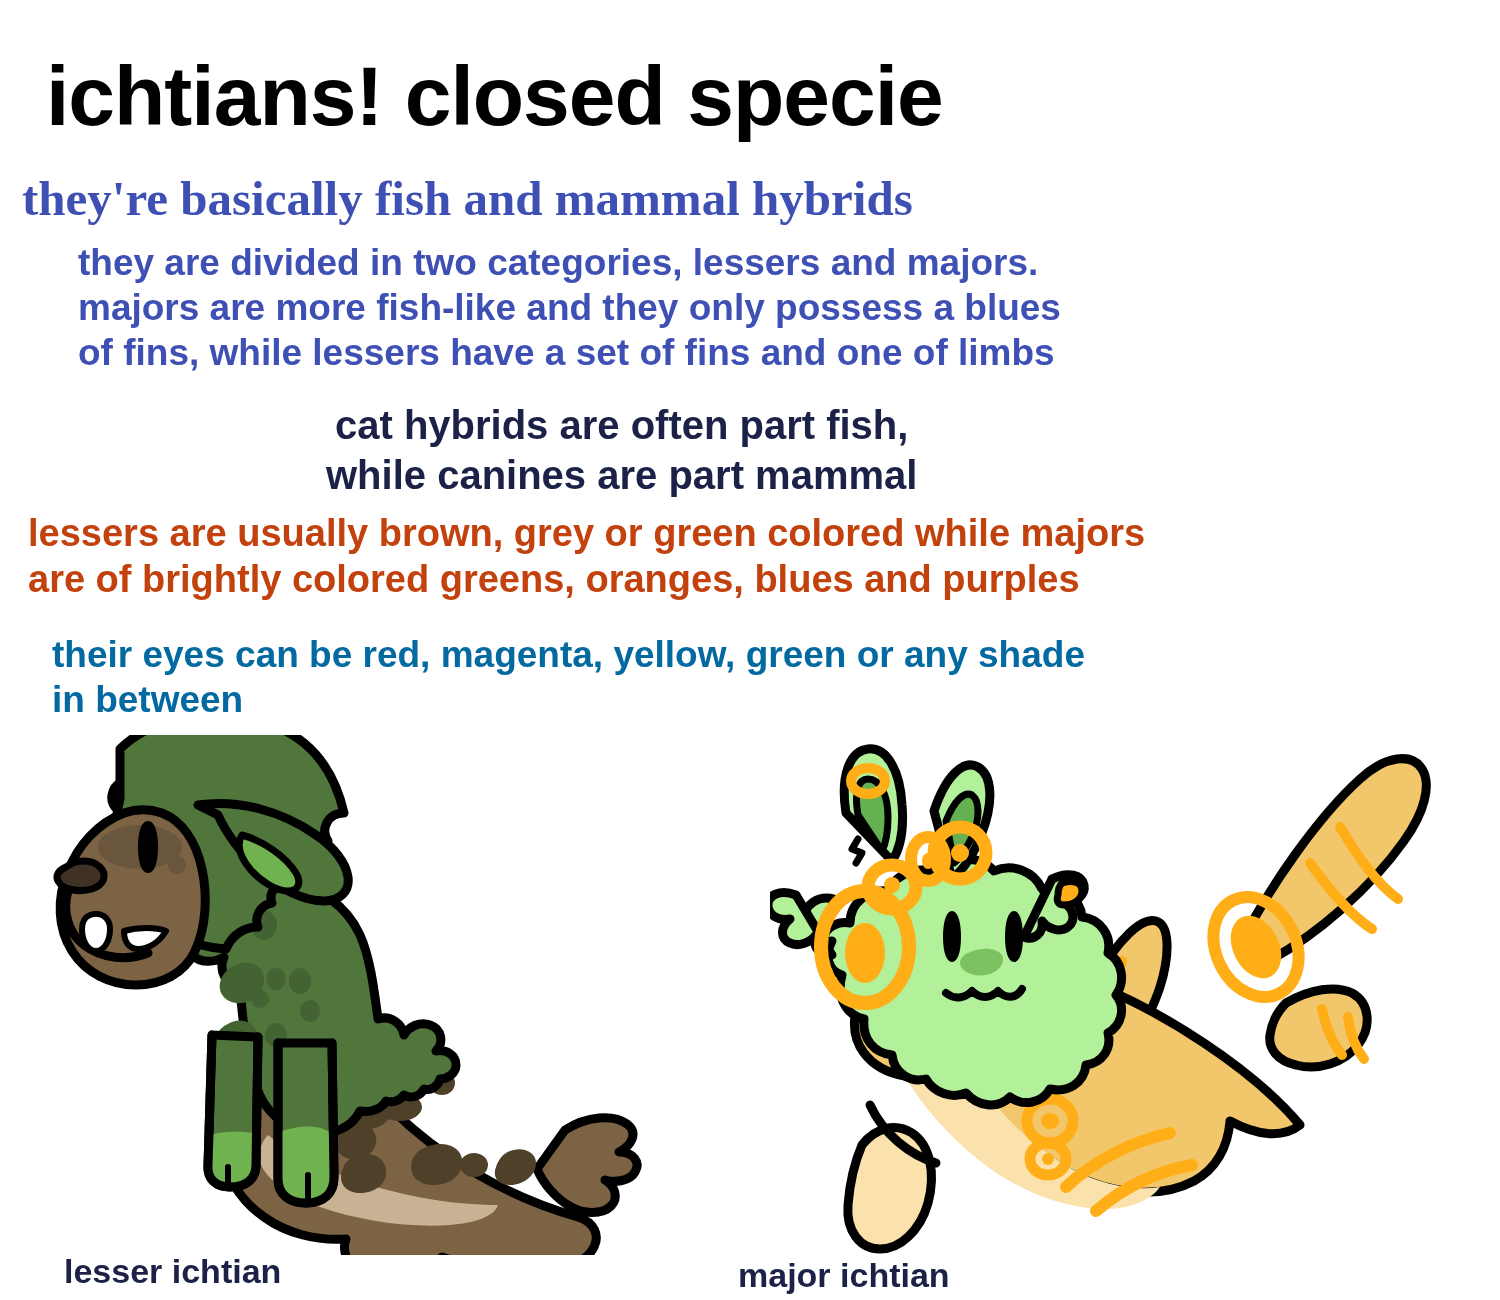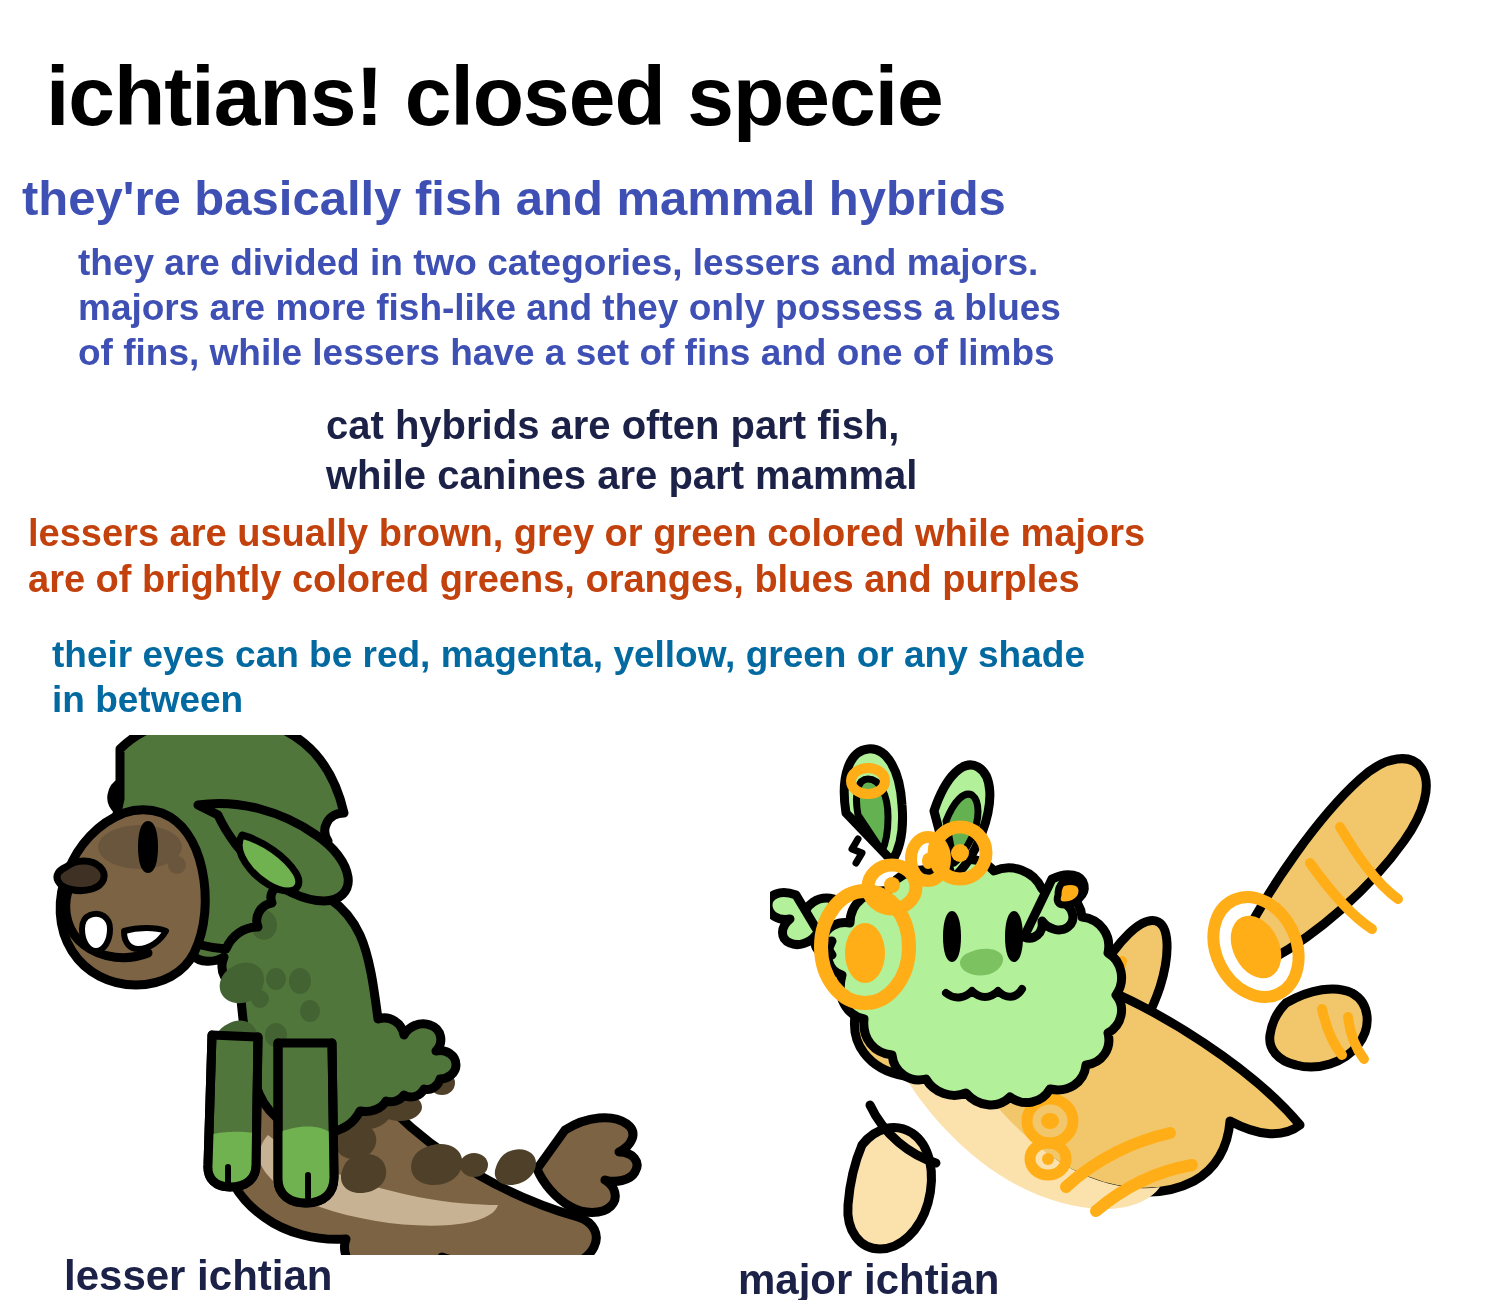--- a/index.html
+++ b/index.html
@@ -43,6 +43,7 @@
     color: #3f50b5;
     line-height: 1.0;
     white-space: nowrap;
+    font-family: Liberation Serif, serif;
   }
   .para-blue-1 {
     position: absolute;

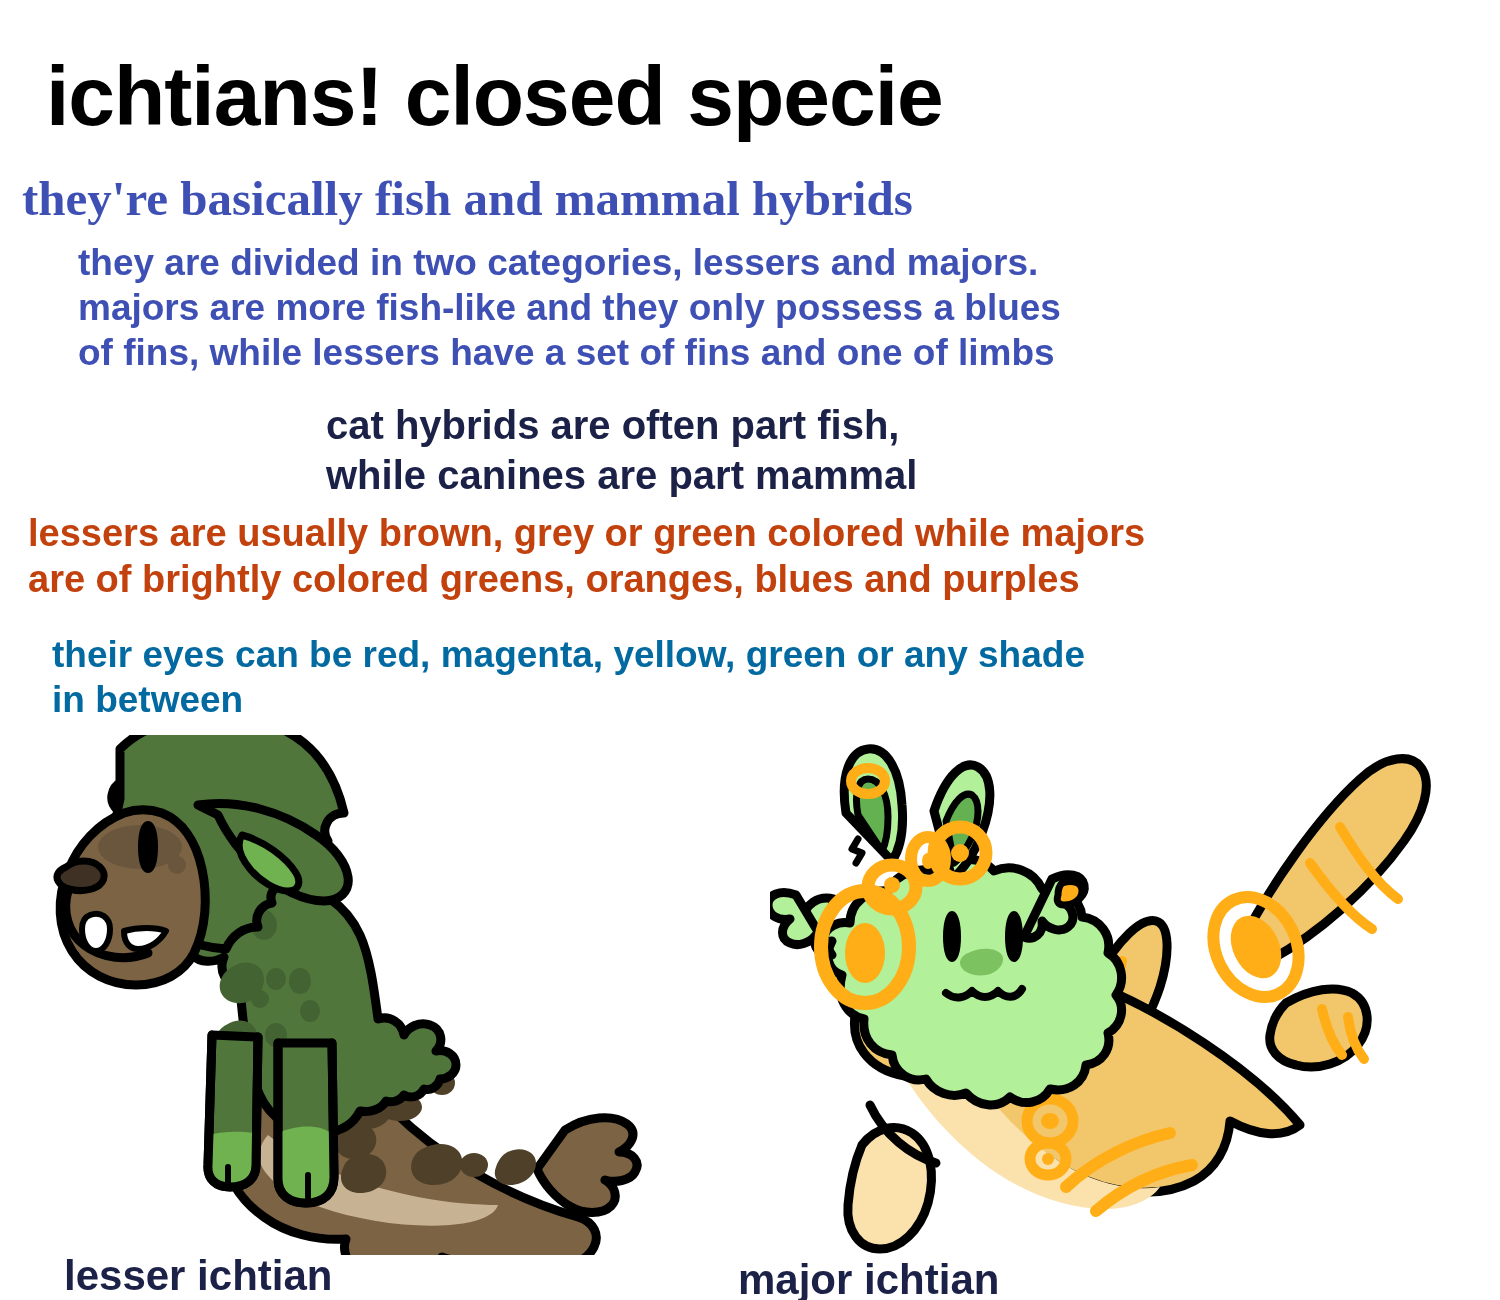--- a/index.html
+++ b/index.html
@@ -64,6 +64,7 @@
     color: #1b2147;
     line-height: 1.25;
     white-space: nowrap;
+    text-align: center;
   }
   .para-blue-2 {
     position: absolute;

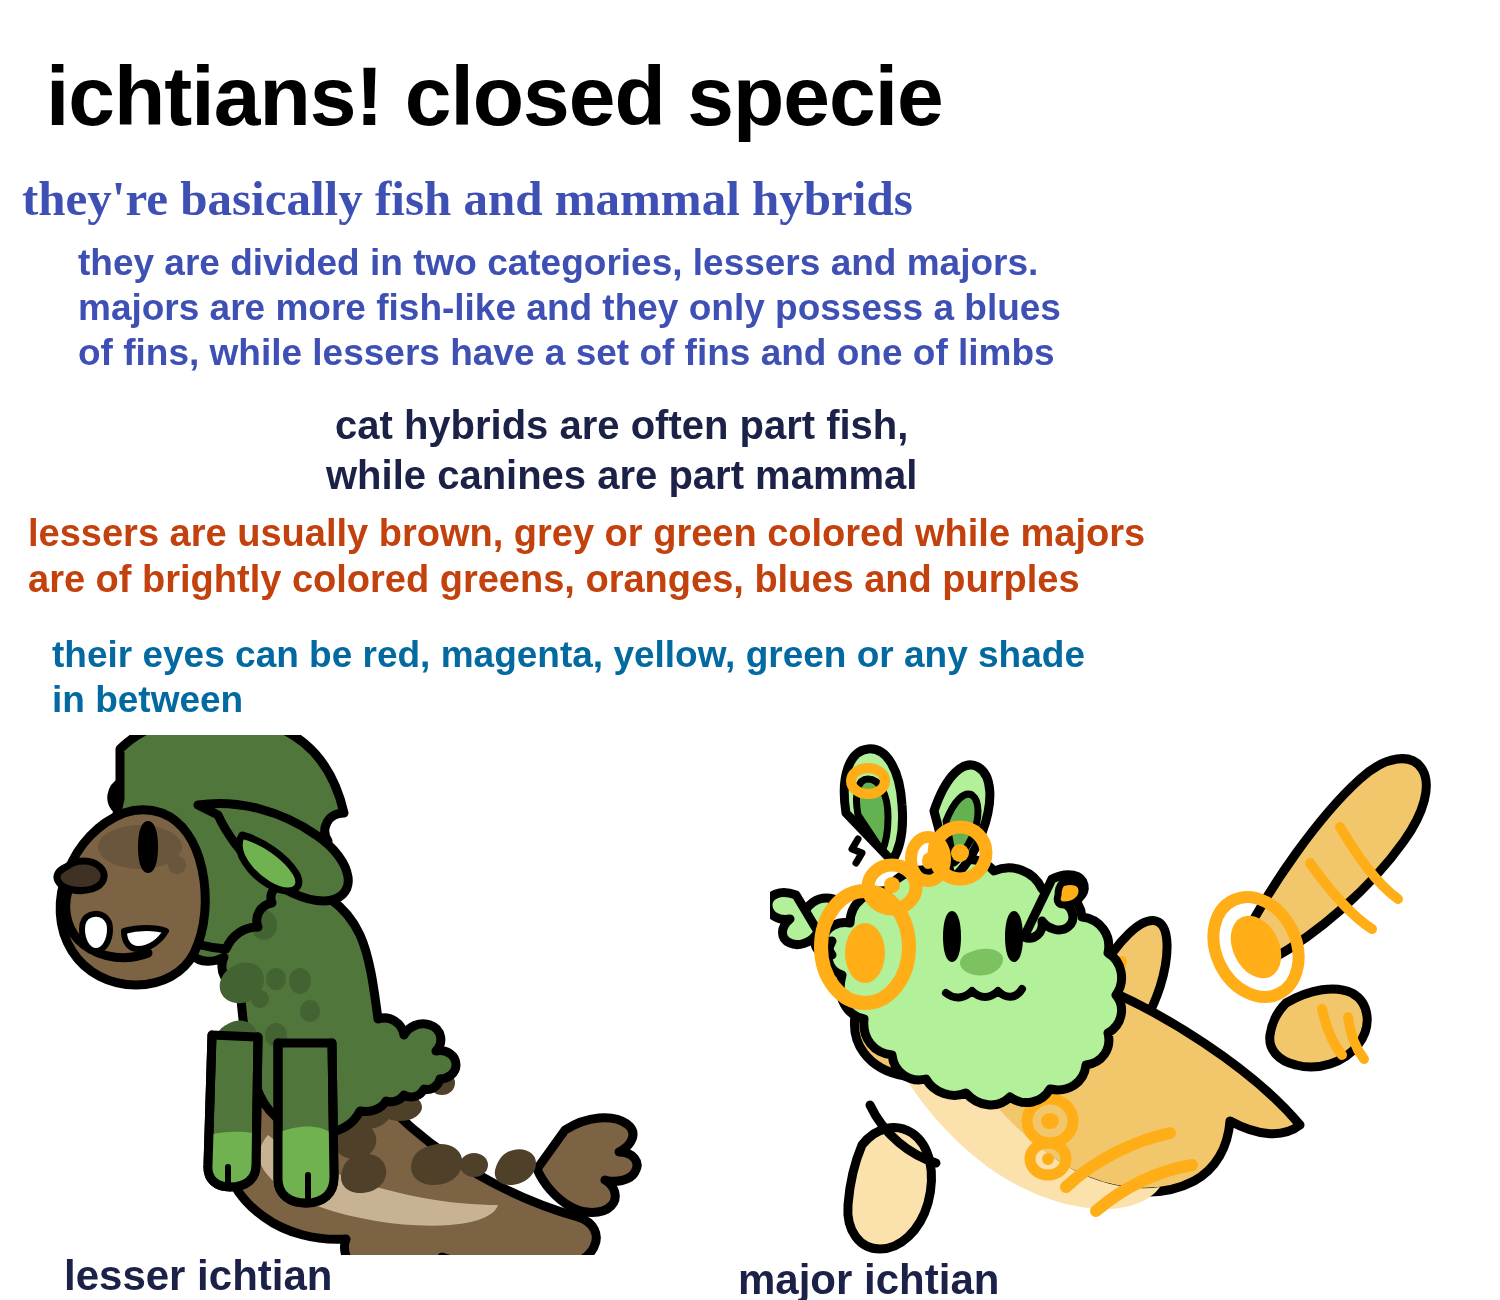--- a/index.html
+++ b/index.html
@@ -88,7 +88,7 @@
   }
   .caption {
     position: absolute;
-    font-size: 42px;
+    font-size: 34px;
     font-weight: bold;
     color: #1b2147;
     white-space: nowrap;

